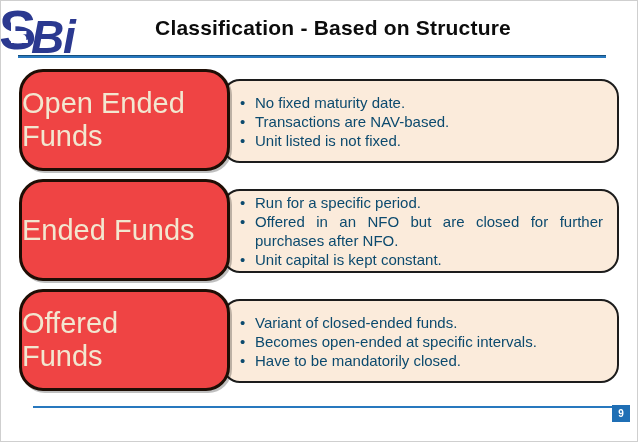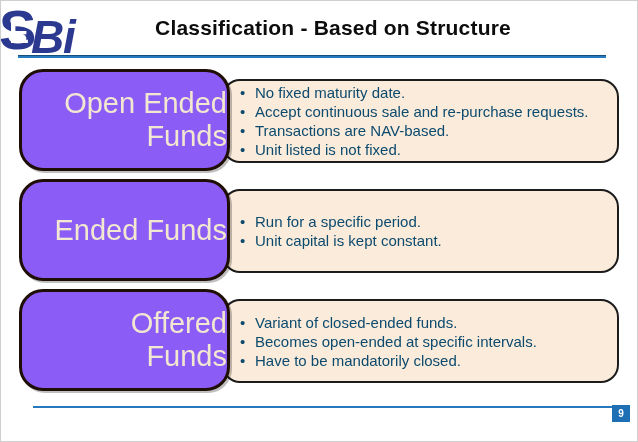--- a/index.html
+++ b/index.html
@@ -89,13 +89,13 @@
     left: 18px;
     width: 211px;
     height: 102px;
-    background: #8b5cf6;
+    background: #ef4444;
     border: 3px solid #1e0e05;
     border-radius: 24px;
     z-index: 2;
     display: flex;
     flex-direction: column;
-    align-items: flex-end;
+    align-items: flex-start;
     justify-content: center;
     box-shadow: 2px 2px 0 rgba(0,0,0,0.25);
   }

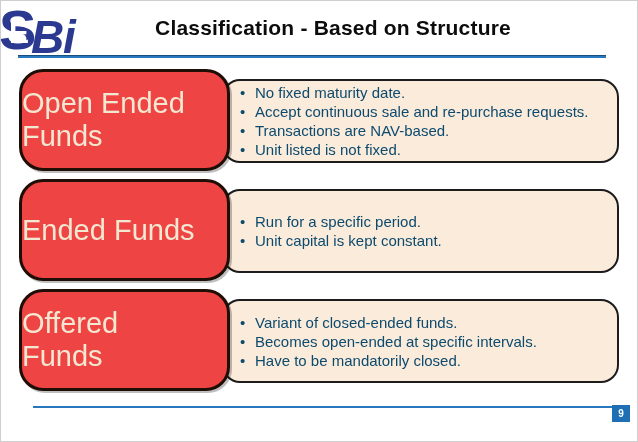--- a/index.html
+++ b/index.html
@@ -151,7 +151,6 @@
     <div class="bullets-box">
       <ul>
         <li>No fixed maturity date.</li>
-        <li>Accept continuous sale and re-purchase requests.</li>
         <li>Transactions are NAV-based.</li>
         <li>Unit listed is not fixed.</li>
       </ul>

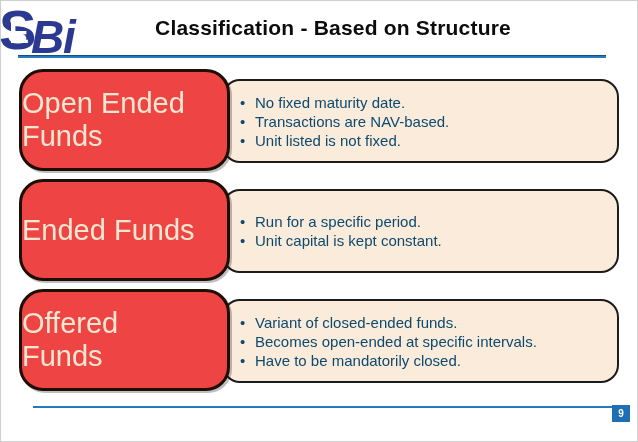--- a/index.html
+++ b/index.html
@@ -165,6 +165,7 @@
     <div class="bullets-box">
       <ul>
         <li>Run for a specific period.</li>
+        <li>Offered in an NFO but are closed for further purchases after NFO.</li>
         <li>Unit capital is kept constant.</li>
       </ul>
     </div>

